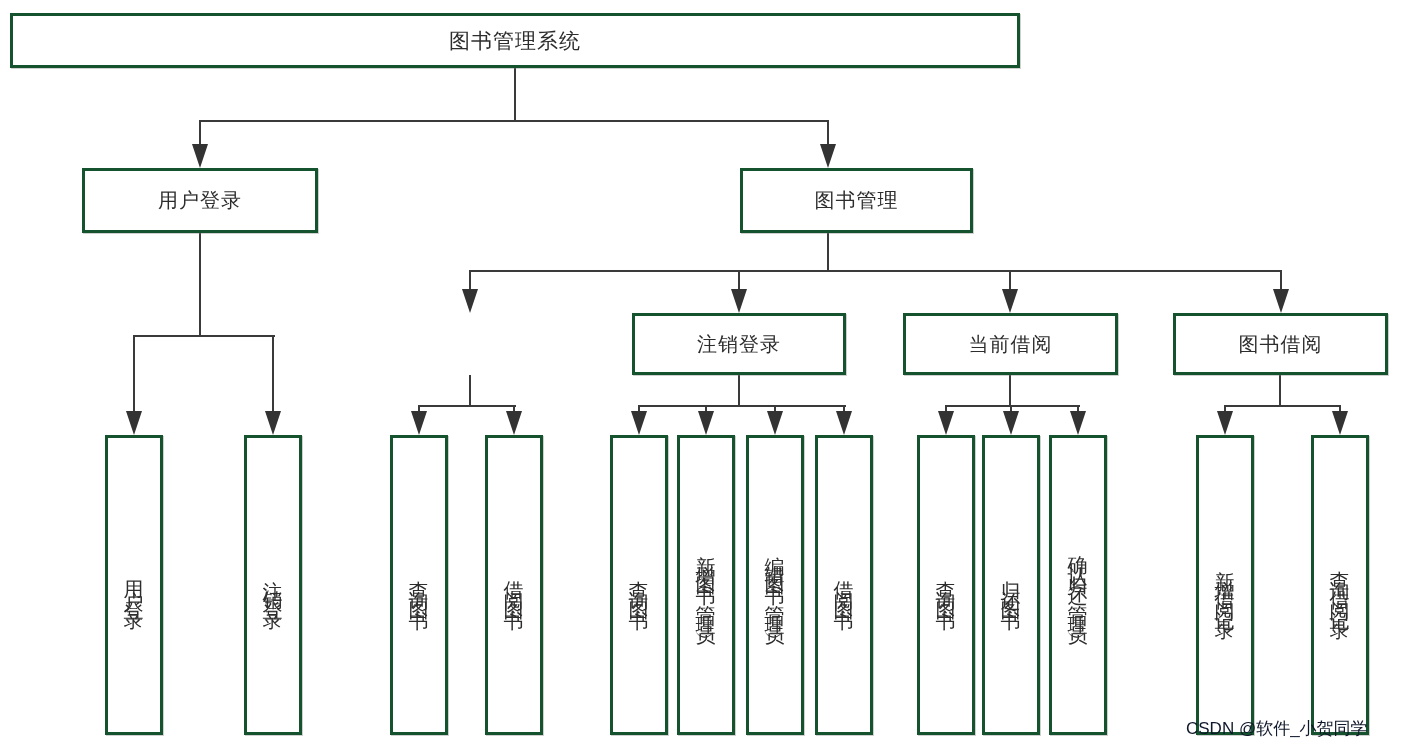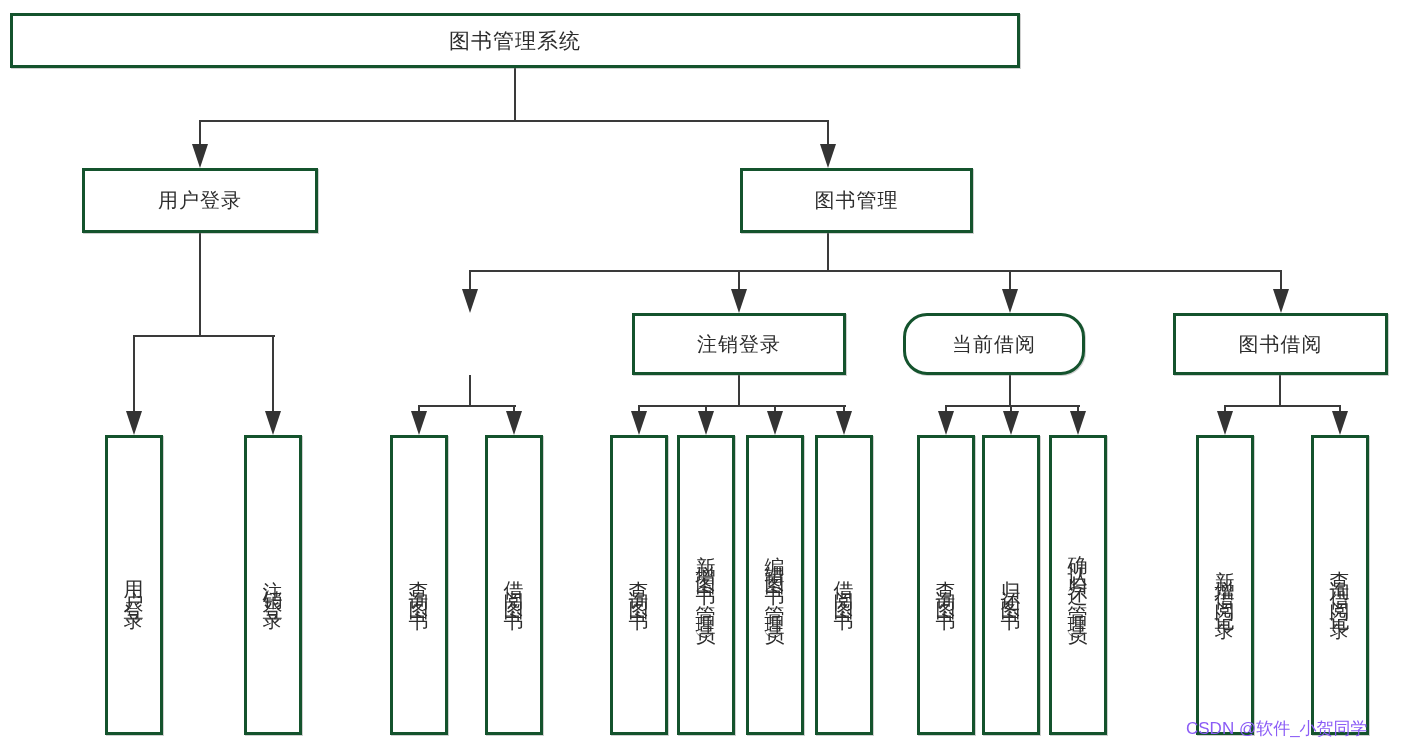--- a/index.html
+++ b/index.html
@@ -103,7 +103,7 @@
   <div class="node" style="left:632px; top:313px; width:214px; height:62px;">
     <span class="hlabel">注销登录</span>
   </div>
-  <div class="node" style="left:903px; top:313px; width:182px; height:62px;border-radius:24px;">
+  <div class="node" style="left:903px; top:313px; width:215px; height:62px;">
     <span class="hlabel">当前借阅</span>
   </div>
   <div class="node" style="left:1173px; top:313px; width:215px; height:62px;">

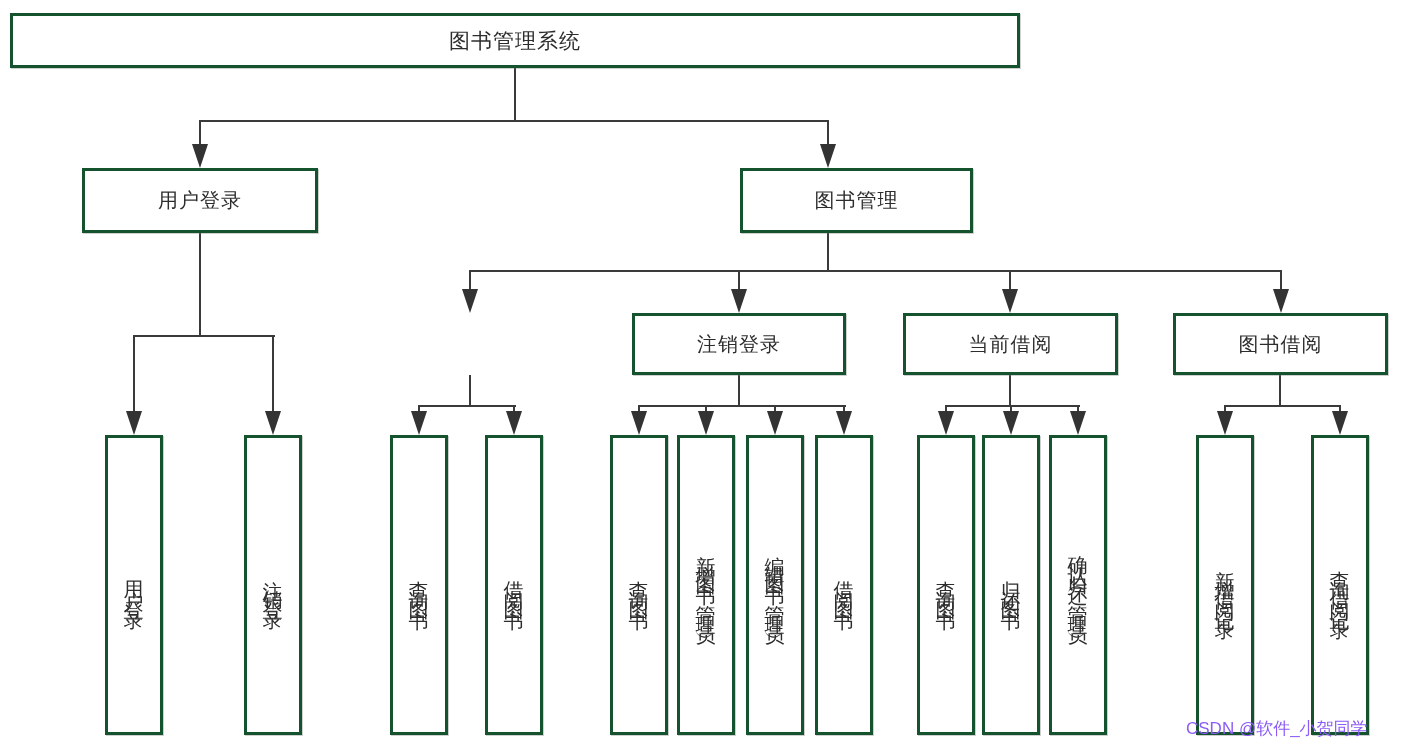--- a/index.html
+++ b/index.html
@@ -54,7 +54,7 @@
     left: 1186px;
     top: 717px;
     font-size: 17px;
-    color: #8b5cf6;
+    color: #0f172a;
     white-space: nowrap;
     z-index: 4;
   }

